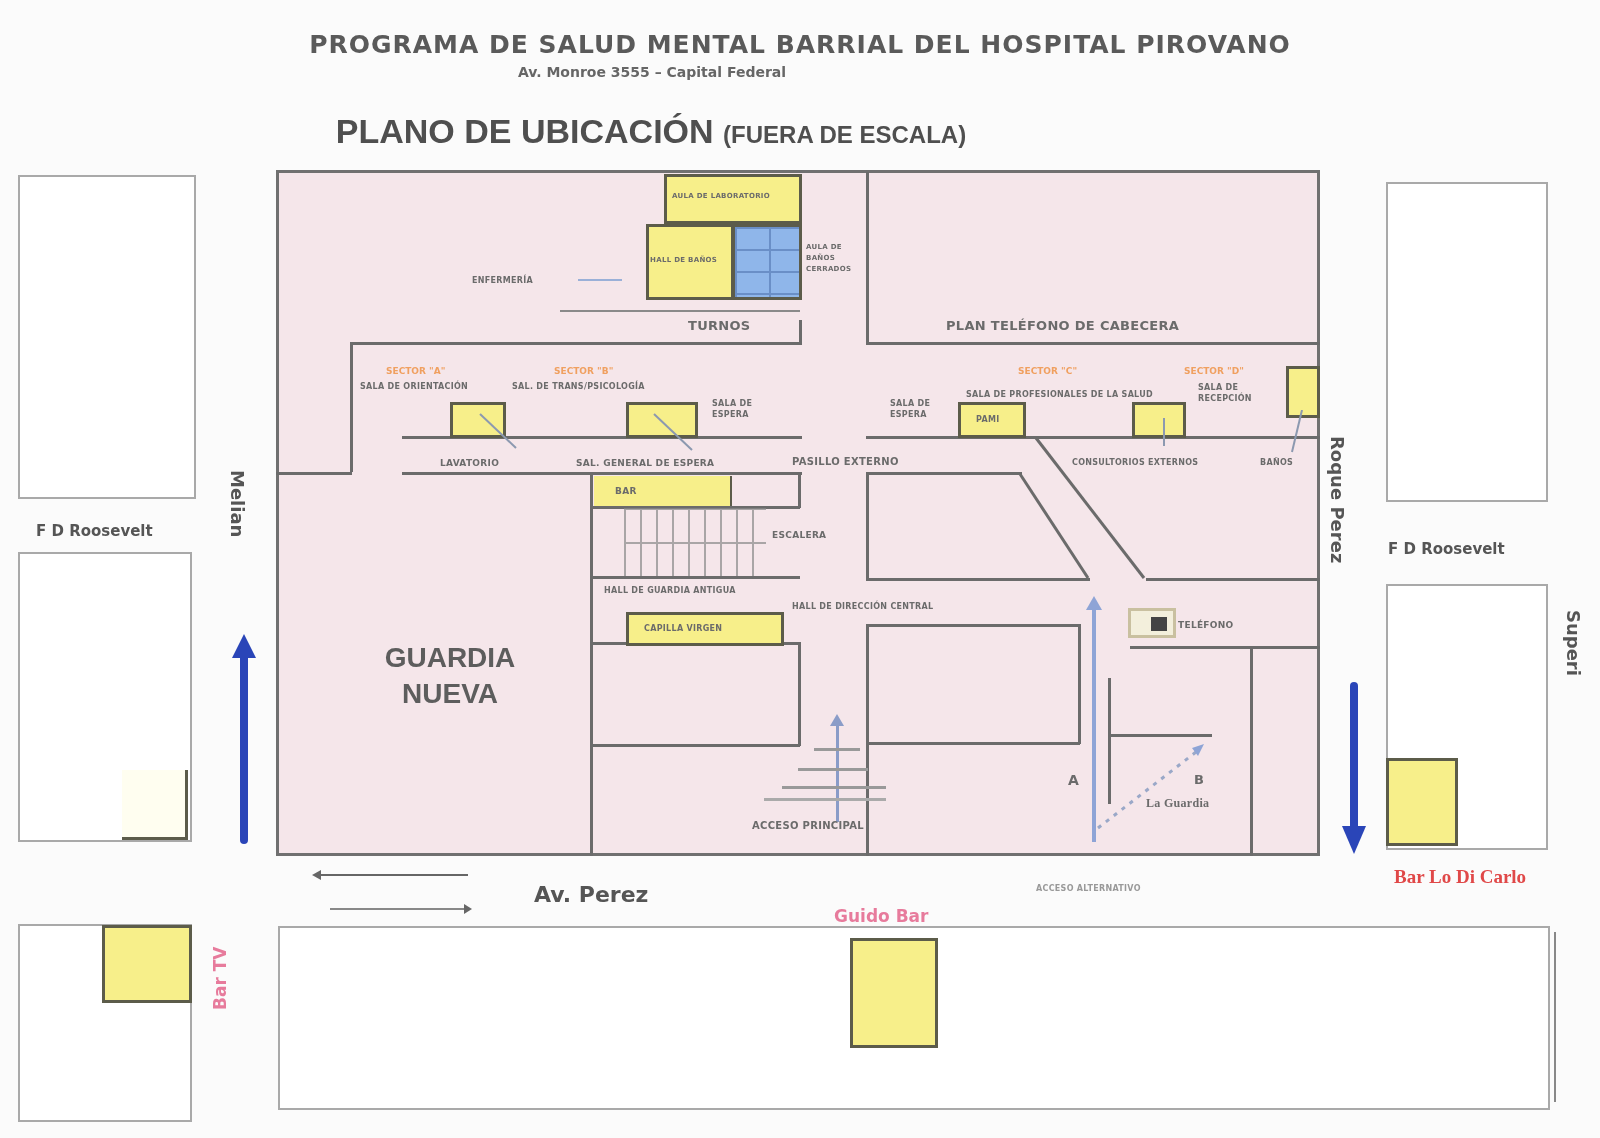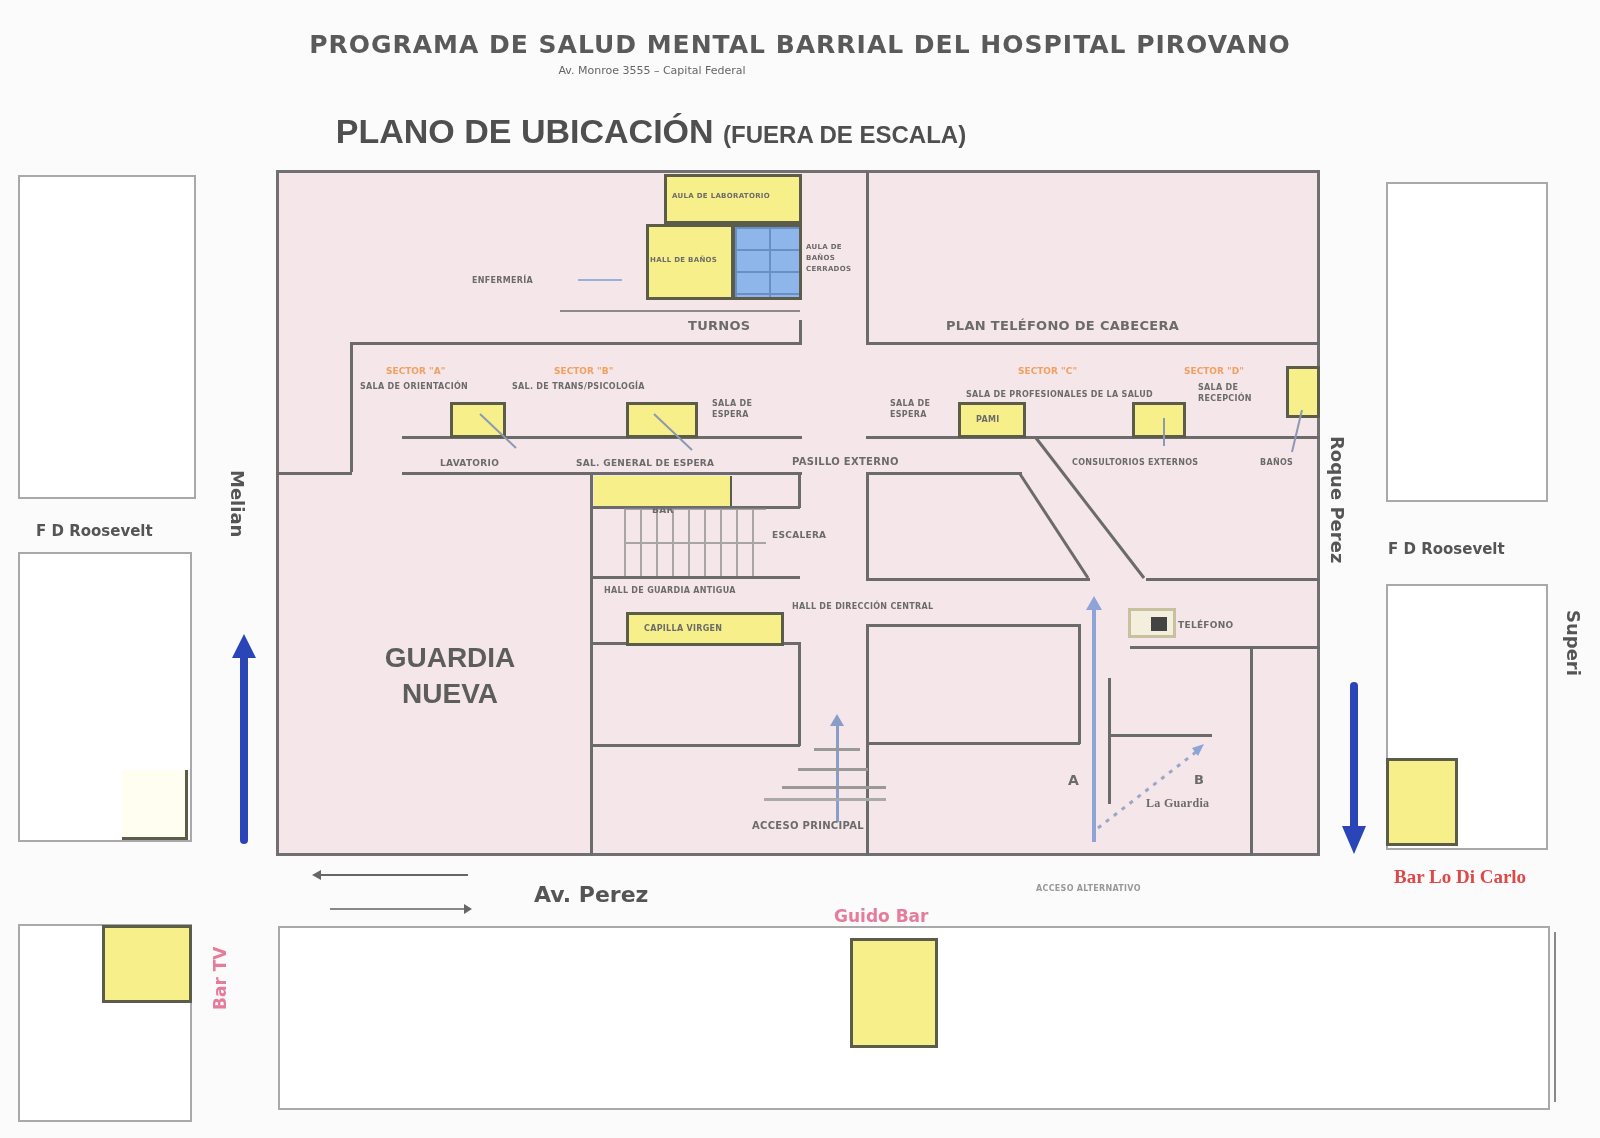--- a/index.html
+++ b/index.html
@@ -6,7 +6,7 @@
   body{width:1600px;height:1138px;position:relative;background:#fbfbfb;overflow:hidden;font-family:"DejaVu Sans",sans-serif;color:#555;}
   .abs{position:absolute;}
   .title{left:0;width:1600px;text-align:center;top:30px;font-weight:bold;font-size:25px;color:#5a5a5a;letter-spacing:1px;font-family:"DejaVu Sans",sans-serif;}
-  .subtitle{left:0;width:1304px;text-align:center;top:64px;font-size:11px;color:#666;font-weight:normal;}
+  .subtitle{left:0;width:1304px;text-align:center;top:64px;font-size:14px;color:#666;font-weight:bold;}
   .plan-title{left:0;width:1302px;text-align:center;top:112px;font-size:34px;color:#4f4f4f;font-weight:bold;font-family:"Liberation Sans",sans-serif;}
   .plan-title small{font-size:24px;font-weight:bold;}
   .block{border:2px solid #a9a9a9;background:#fff;}

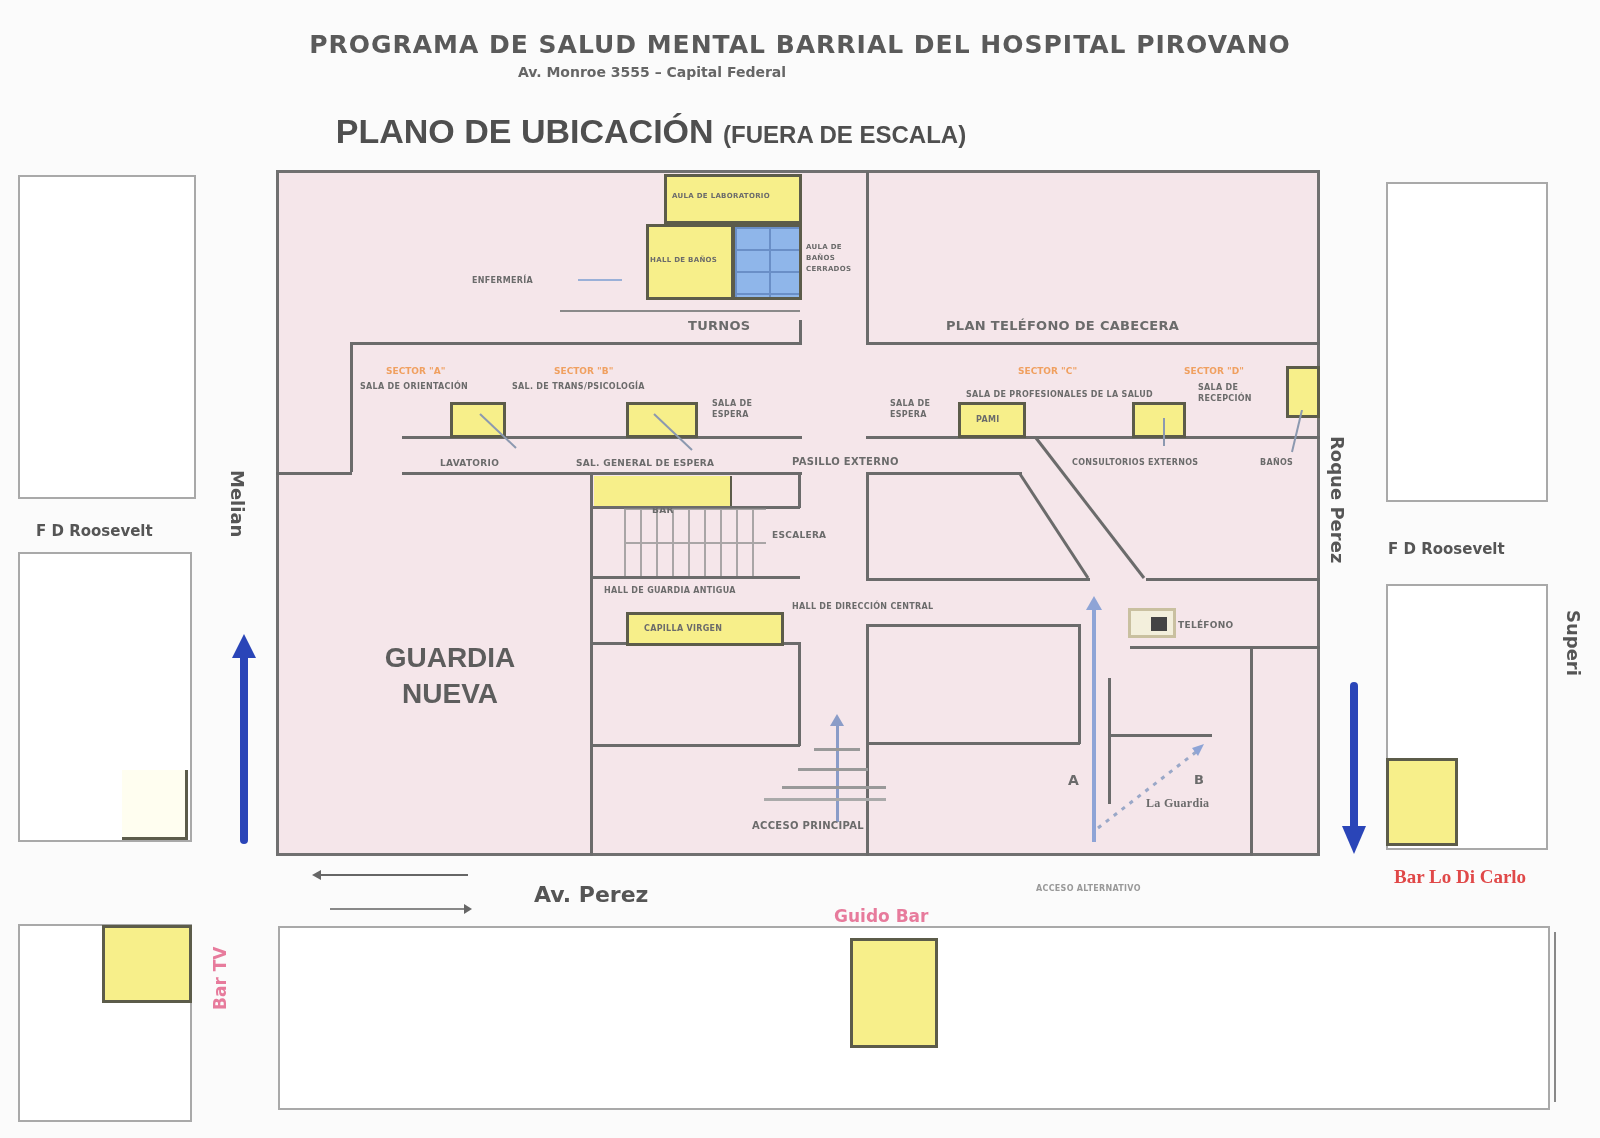--- a/index.html
+++ b/index.html
@@ -145,7 +145,7 @@
 <div class="abs lbl" style="left:1260px;top:458px;font-size:8px;">BAÑOS</div>
 
 <div class="abs yellow" style="left:594px;top:476px;width:138px;height:30px;border-width:0 2px 0 0;"></div>
-<div class="abs lbl" style="left:652px;top:486px;margin-top:19px;">BAR</div>
+<div class="abs lbl" style="left:615px;top:486px;">BAR</div>
 <div class="abs lbl" style="left:772px;top:530px;font-size:9px;">ESCALERA</div>
 <div class="abs lbl" style="left:604px;top:586px;font-size:8px;">HALL DE GUARDIA ANTIGUA</div>
 <div class="abs lbl" style="left:792px;top:602px;font-size:8px;">HALL DE DIRECCIÓN CENTRAL</div>

